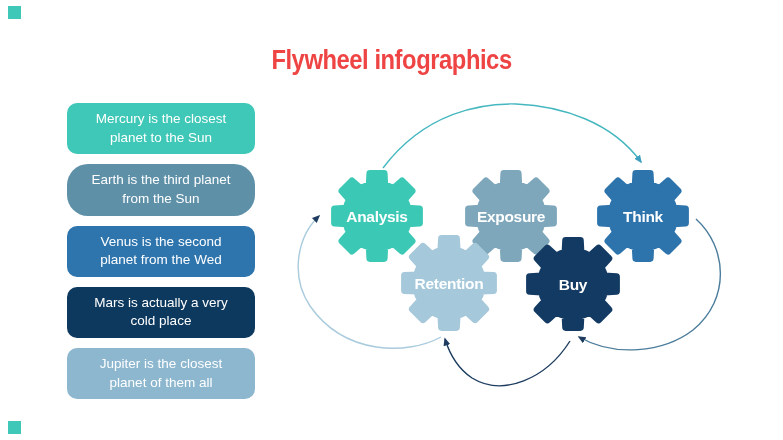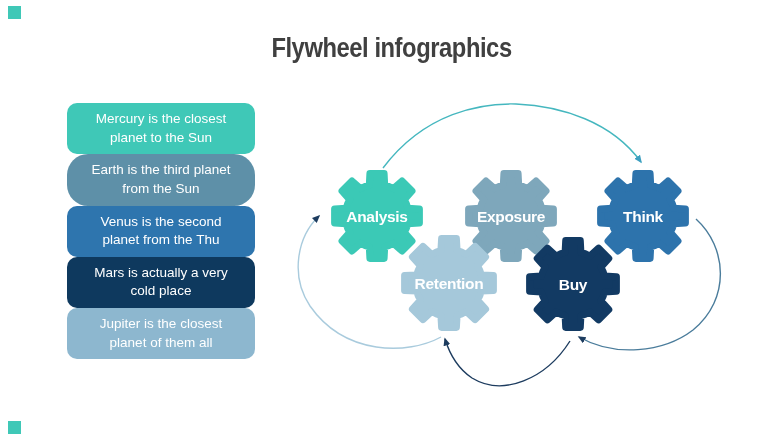--- a/index.html
+++ b/index.html
@@ -51,7 +51,7 @@
   <div class="corner top" style="background: rgb(63, 200, 183);"></div>
   <div class="corner bottom" style="background: rgb(63, 200, 183);"></div>
 
-  <h1 class="title" style="color: #404040;"><span>Flywheel infographics</span></h1>
+  <h1 class="title" style="color: #ef4444; margin-top: 12px;"><span>Flywheel infographics</span></h1>
 
   <div class="facts">
     <div class="fact" style="background: rgb(63, 200, 183);">

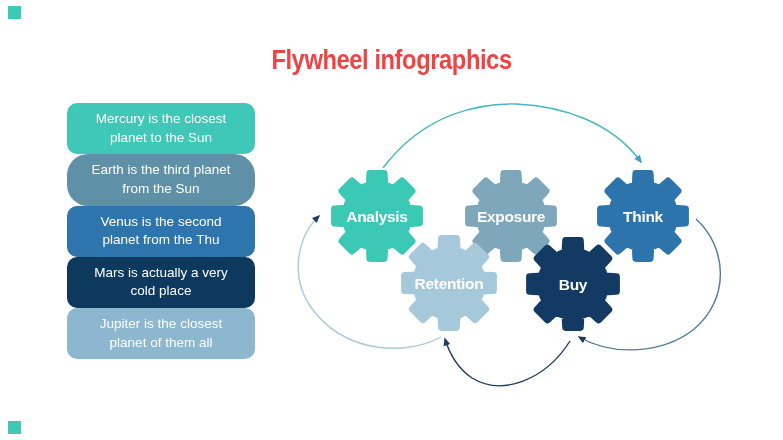--- a/index.html
+++ b/index.html
@@ -24,7 +24,7 @@
   .title > span{display:inline-block;transform:scaleX(0.88);}
   .facts{
     position:absolute;left:67px;top:103px;width:188px;
-    display:flex;flex-direction:column;
+    display:flex;flex-direction:column;gap:10px;
   }
   .fact{
     min-height:51px;border-radius:10px;

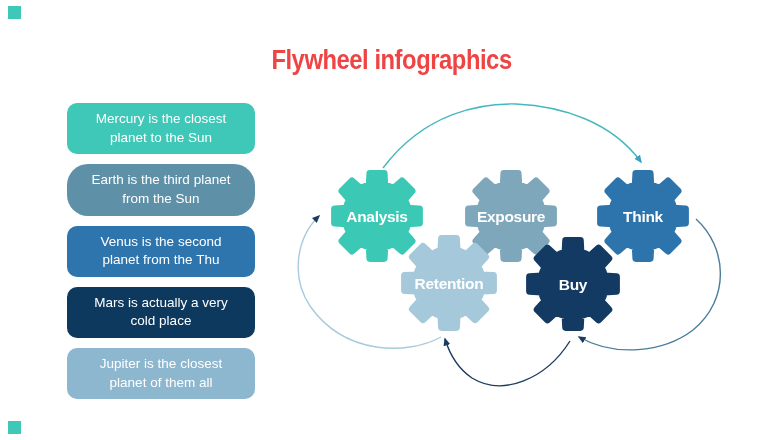--- a/index.html
+++ b/index.html
@@ -61,7 +61,7 @@
         <span>Earth is the third planet from the Sun</span>
       </div>
     <div class="fact" style="background: rgb(46, 117, 174);">
-        <span>Venus is the second planet from the Thu</span>
+        <span>Venus is the second planet from the Wed</span>
       </div>
     <div class="fact" style="background: rgb(14, 57, 94);">
         <span>Mars is actually a very cold place</span>

